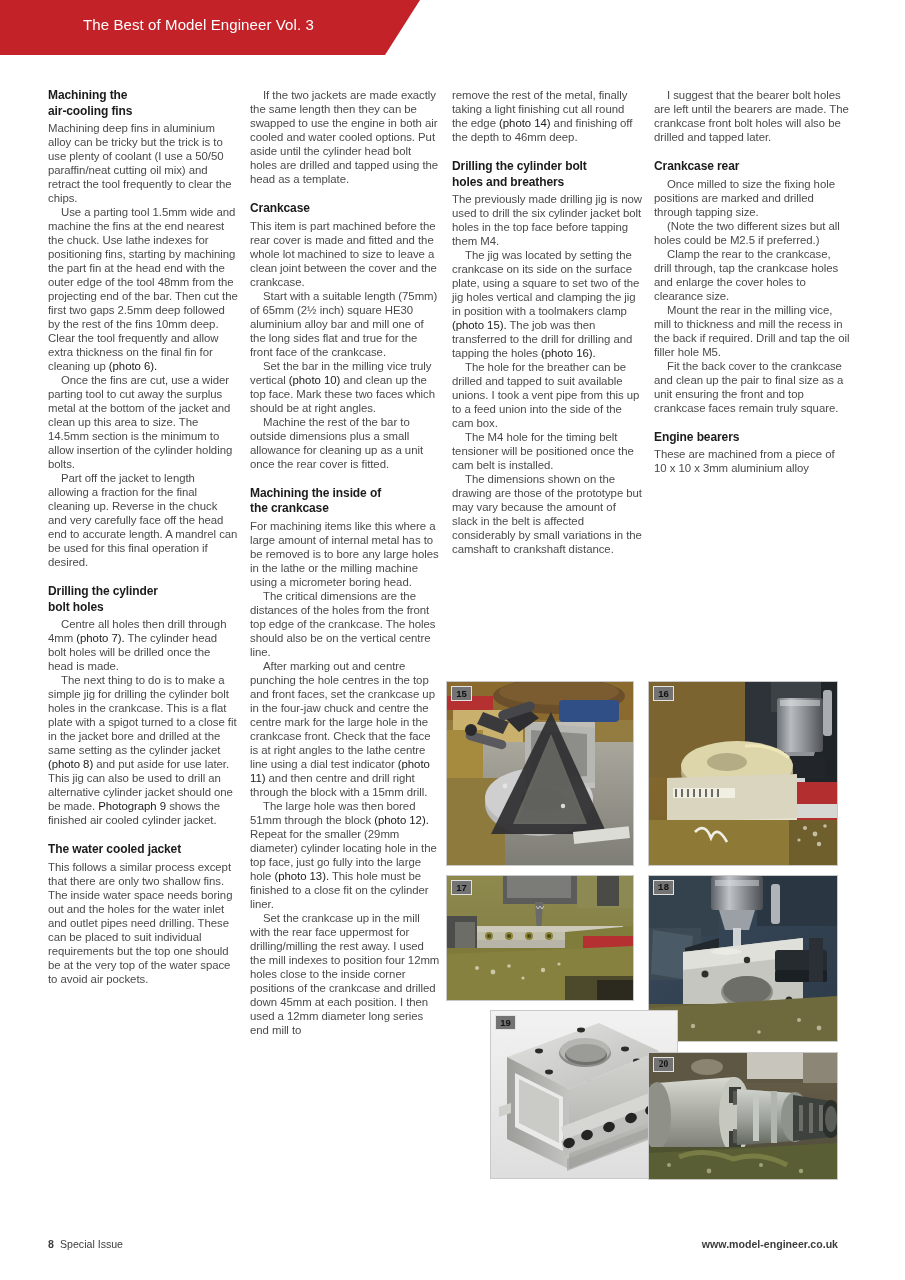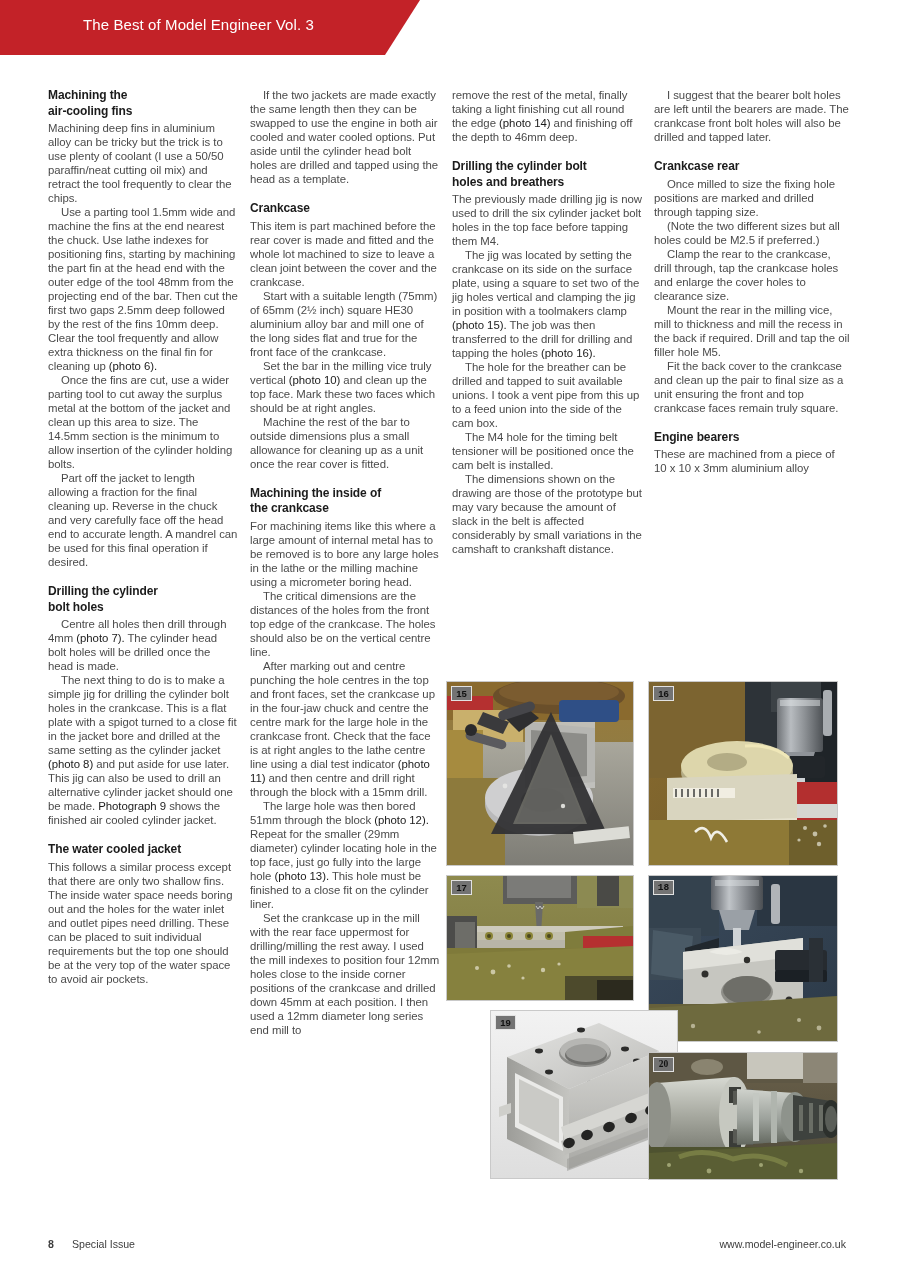--- a/index.html
+++ b/index.html
@@ -136,7 +136,7 @@
   }
   .footer .issue {
     position: absolute;
-    left: 72px;
+    left: 60px;
     top: 0;
   }
   .footer .url {

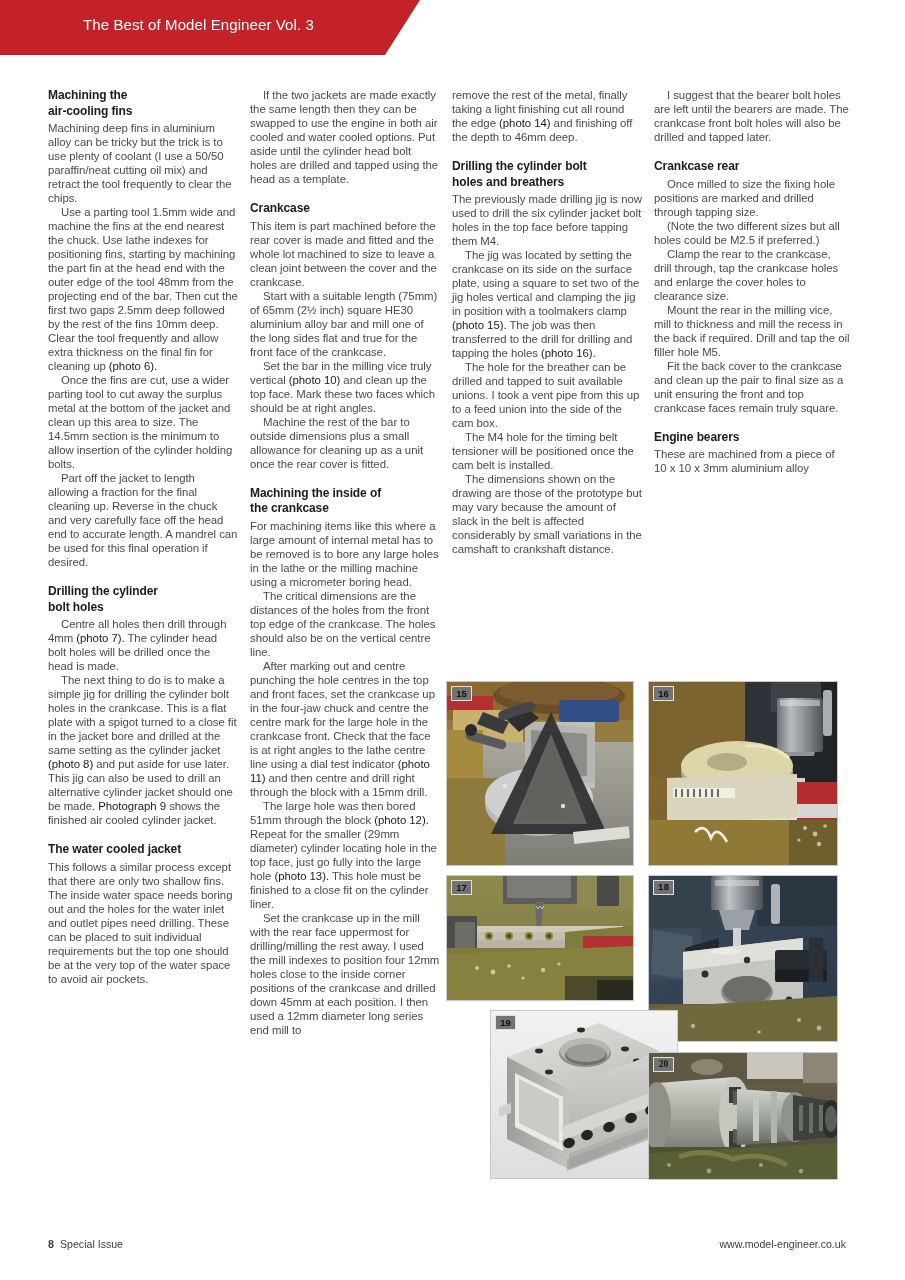--- a/index.html
+++ b/index.html
@@ -141,9 +141,9 @@
   }
   .footer .url {
     position: absolute;
-    right: 59px;
+    right: 67px;
     top: 0;
-    font-weight: normal;
+    font-weight: bold;
   }
 </style>
 </head>

